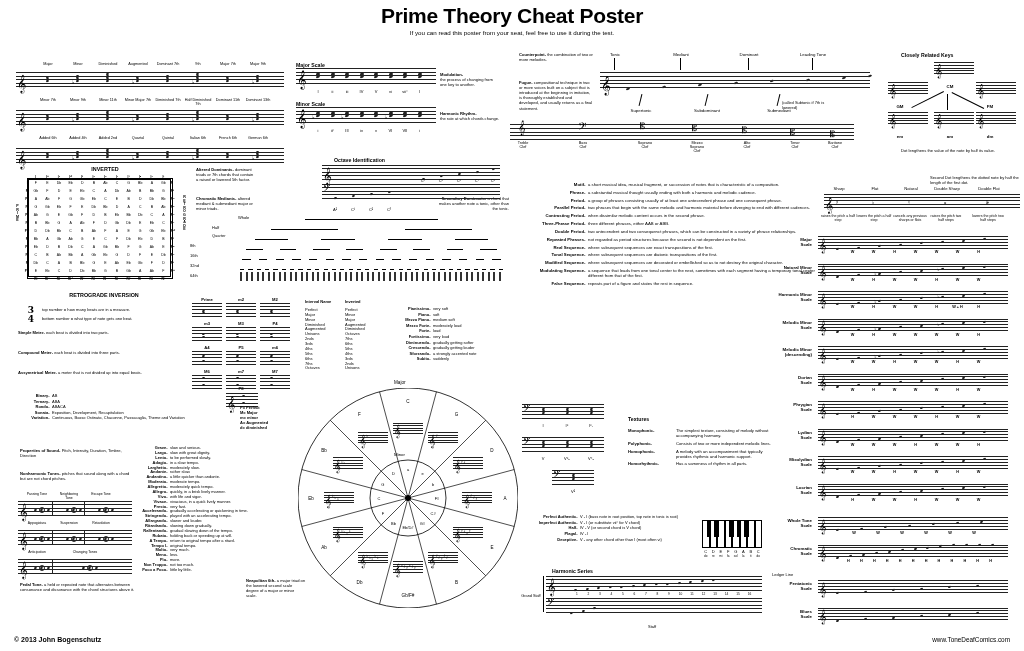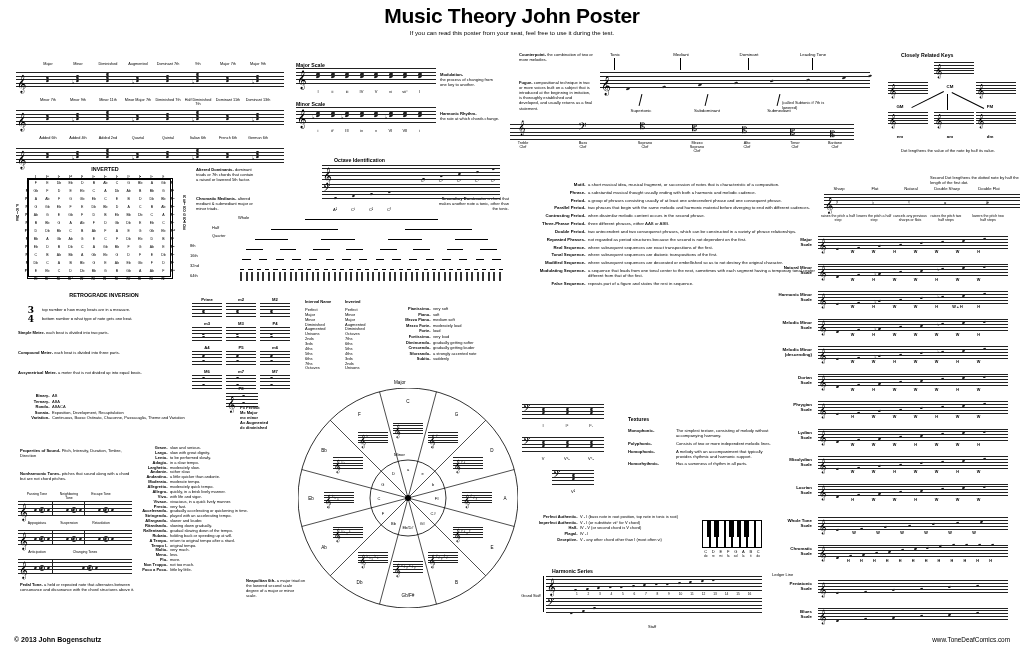--- a/index.html
+++ b/index.html
@@ -99,7 +99,7 @@
 
 <div class="poster">
 
-  <div class="title">Music Theory John Poster</div>
+  <div class="title">Prime Theory Cheat Poster</div>
   <div class="subtitle">If you can read this poster from your seat, feel free to use it during the test.</div>
 
   <div id="chord-area">

